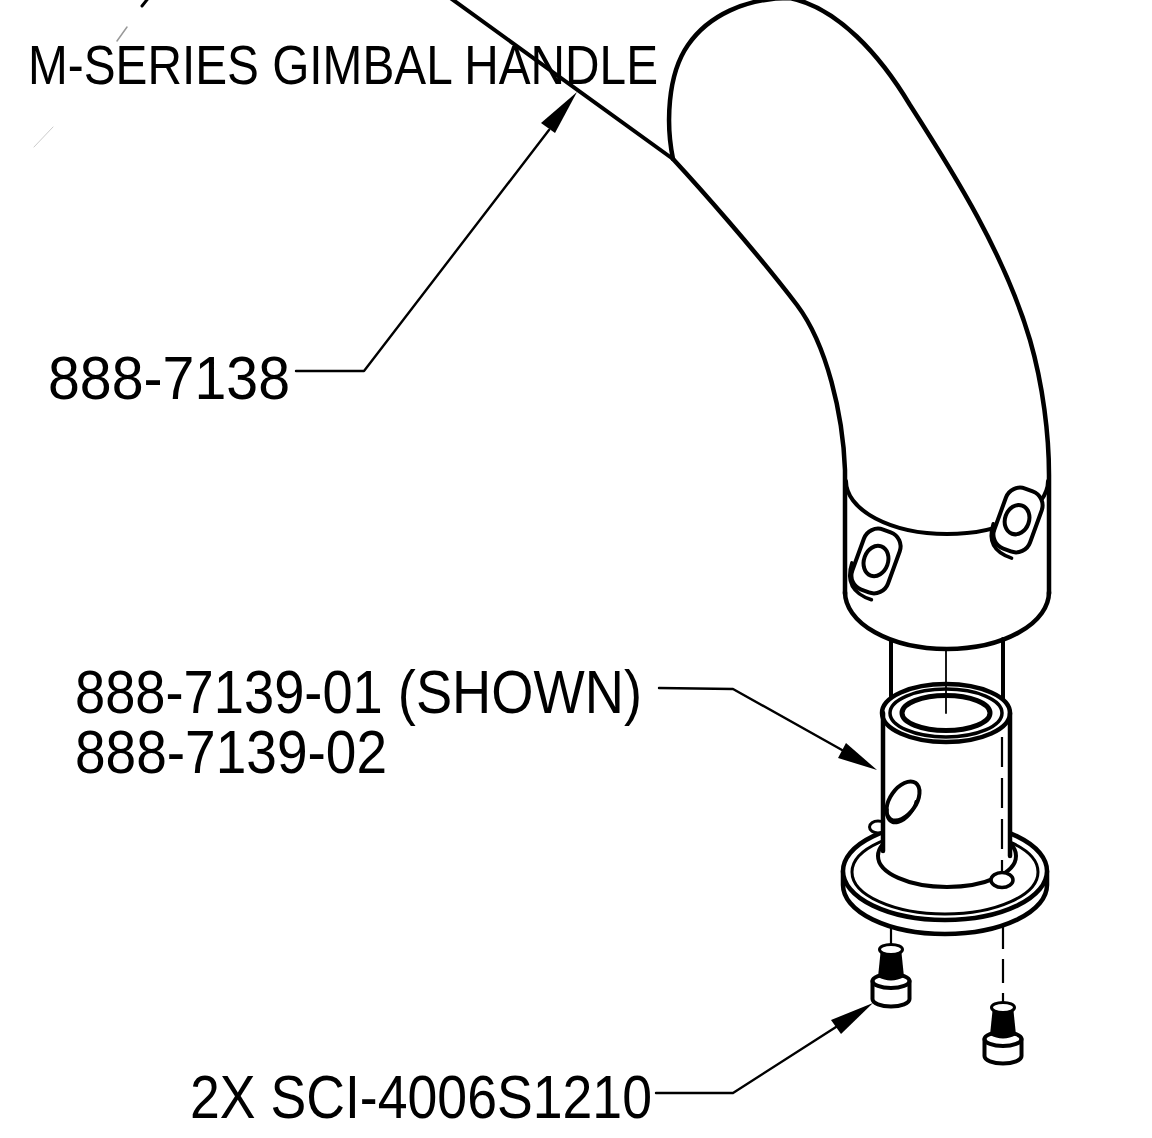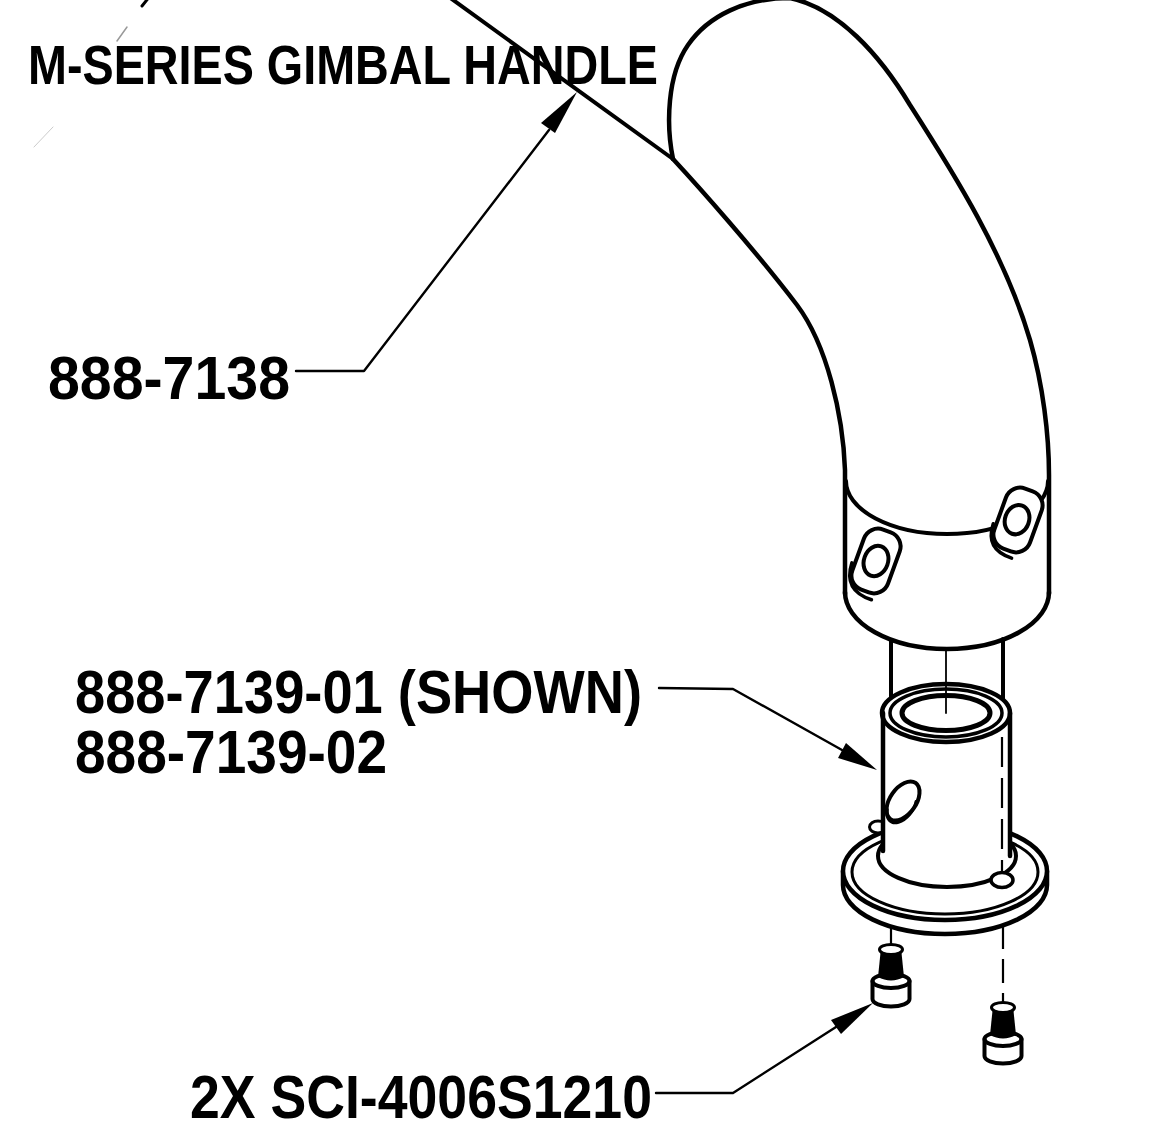--- a/index.html
+++ b/index.html
@@ -3,7 +3,7 @@
 <meta charset="utf-8">
 <style>
   html,body{margin:0;padding:0;background:#fff;}
-  .stage{position:relative;width:1152px;height:1138px;background:#fff;overflow:hidden;font-weight:bold;}
+  .stage{position:relative;width:1152px;height:1138px;background:#fff;overflow:hidden;}
   svg{position:absolute;left:0;top:0;}
   .ink{stroke:#000;fill:none;stroke-linecap:round;stroke-linejoin:round;}
   .outline{stroke-width:4.5;}

